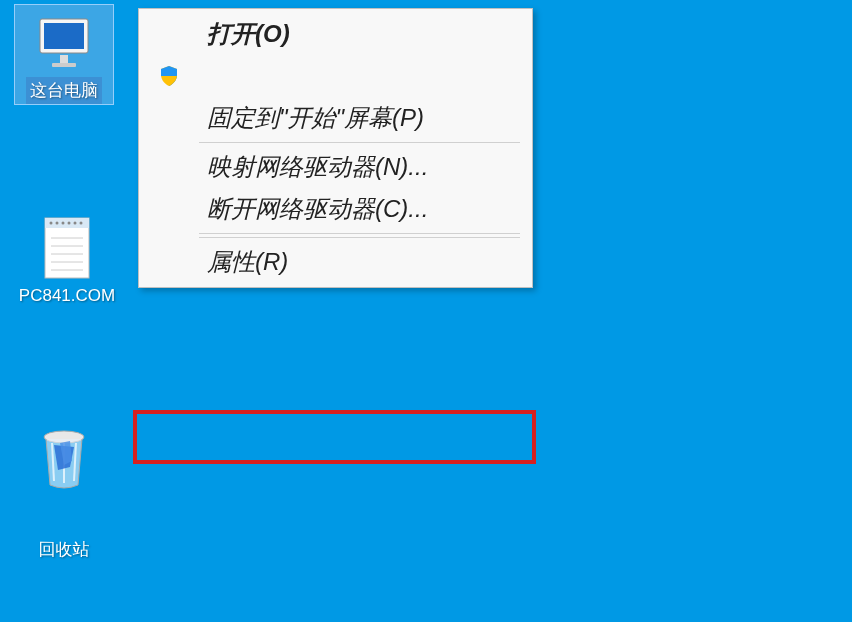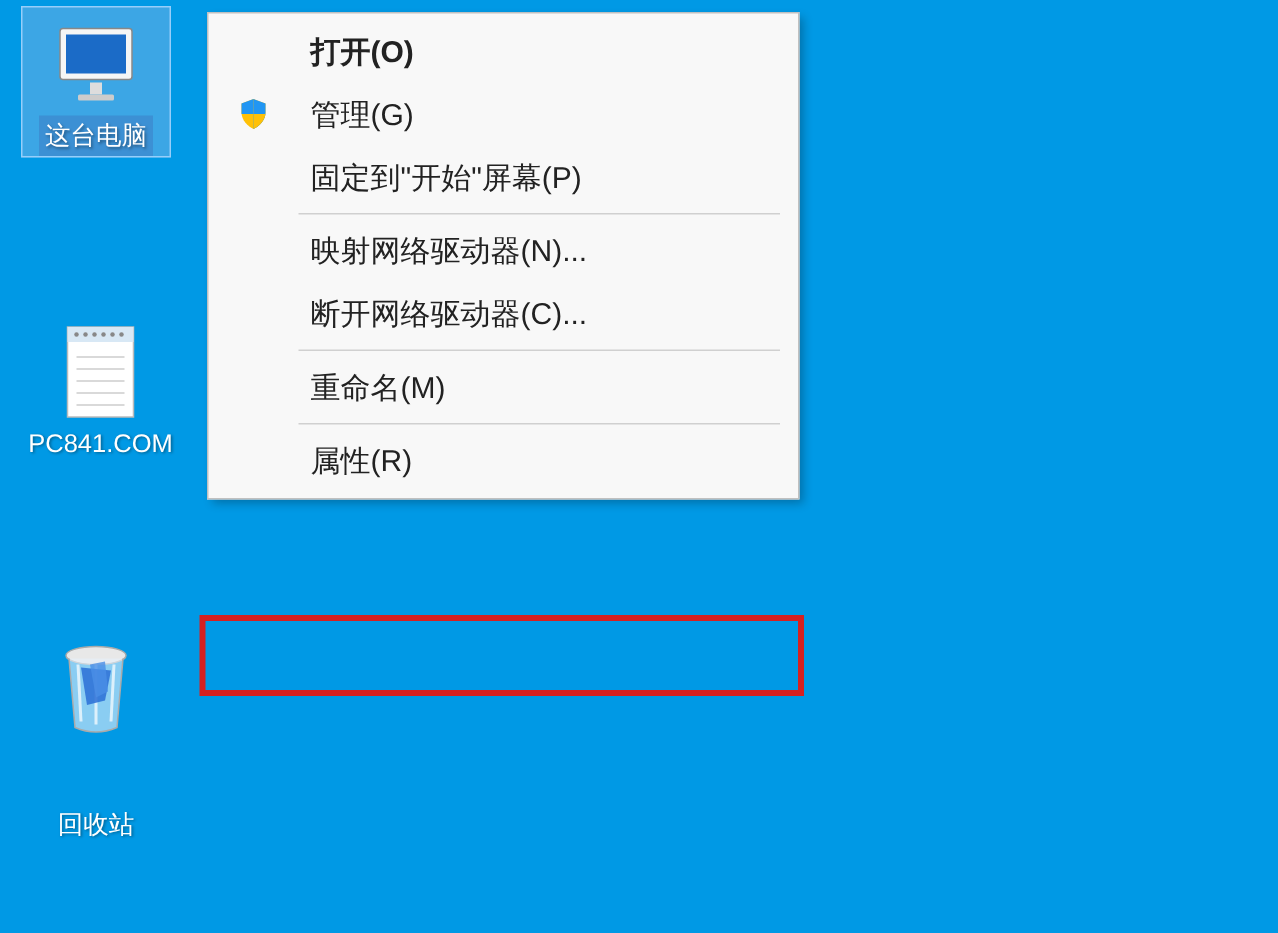--- a/index.html
+++ b/index.html
@@ -72,9 +72,10 @@
       justify-content: center;
     }
     .menu-text {
-      font-size: 20px;
+      font-size: 24px;
       color: #222;
       padding-left: 18px;
+      font-style: italic;
     }
     .menu-item.bold .menu-text {
       font-weight: bold;

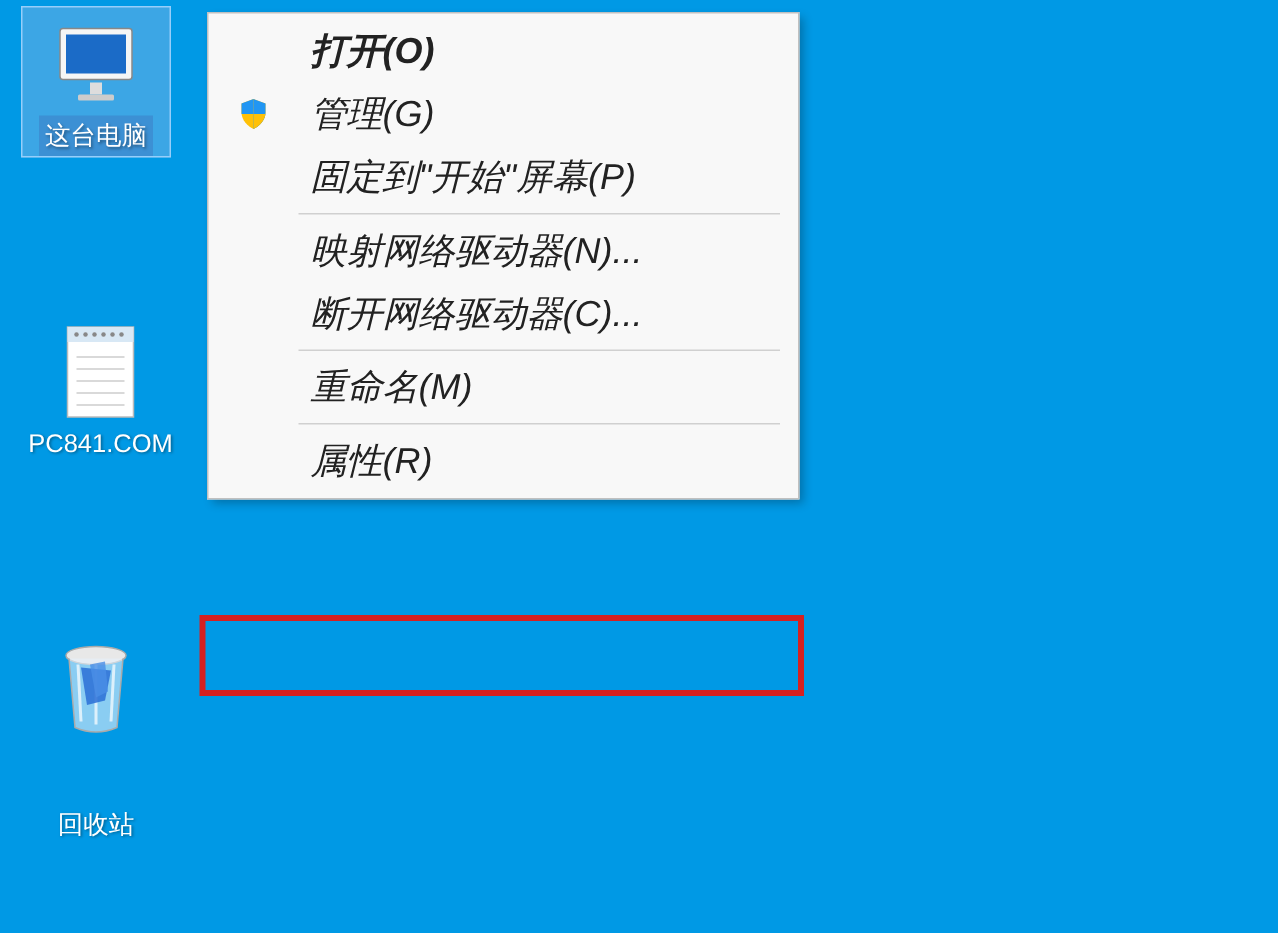--- a/index.html
+++ b/index.html
@@ -157,7 +157,6 @@
         <path d="M12 12 L20 12 L20 11 C20 16 16 20 12 22 Z" fill="#ffc107"></path>
       </svg>
     </div>
-    <span class="menu-text">管理(G)</span>
   </div>
 
   <div class="menu-item">

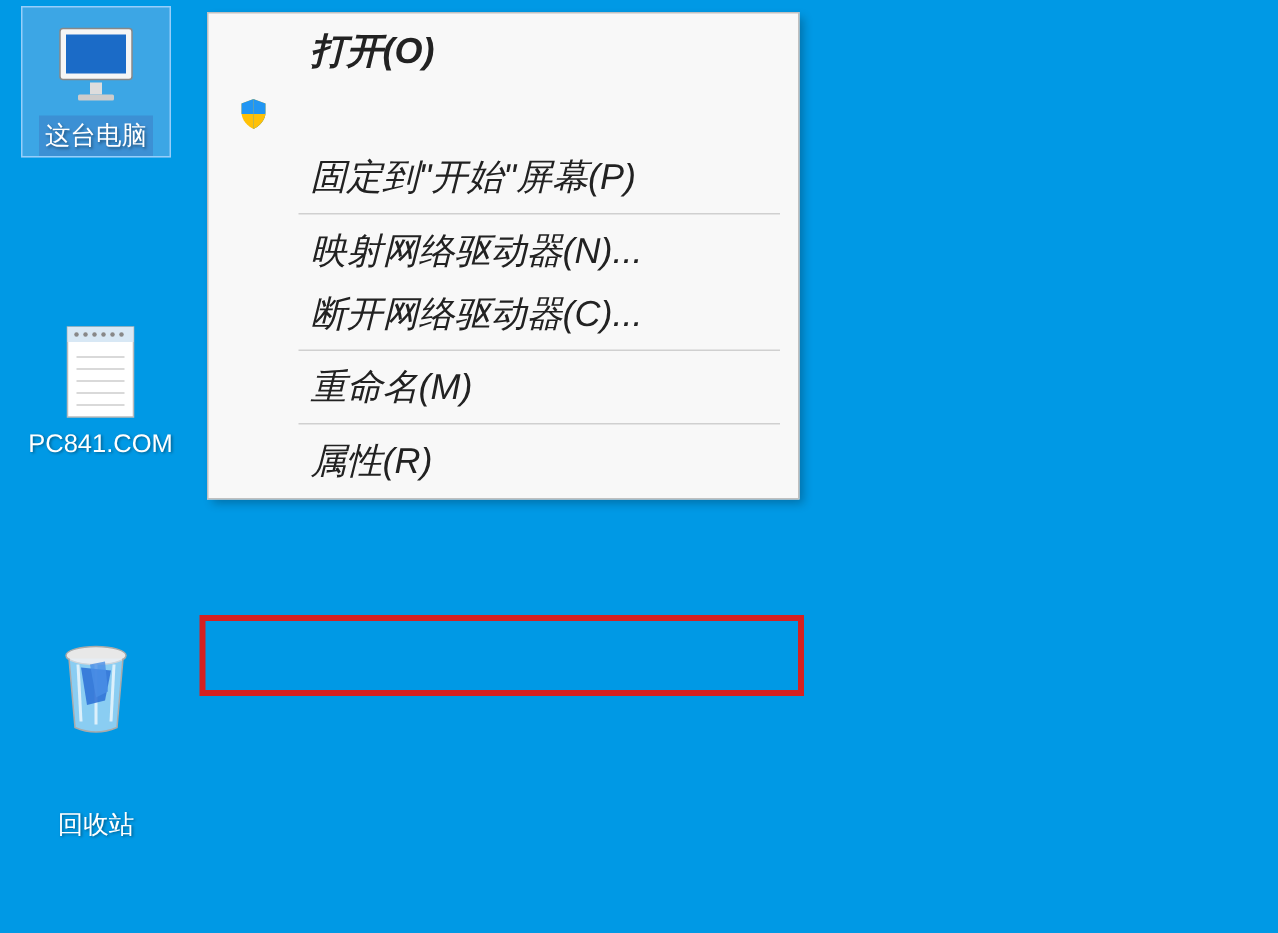--- a/index.html
+++ b/index.html
@@ -180,10 +180,6 @@
 
 
 
-  <div class="menu-item">
-    <div class="menu-icon-col"></div>
-    <span class="menu-text">重命名(M)</span>
-  </div>
 
   <div class="separator"></div>
 

